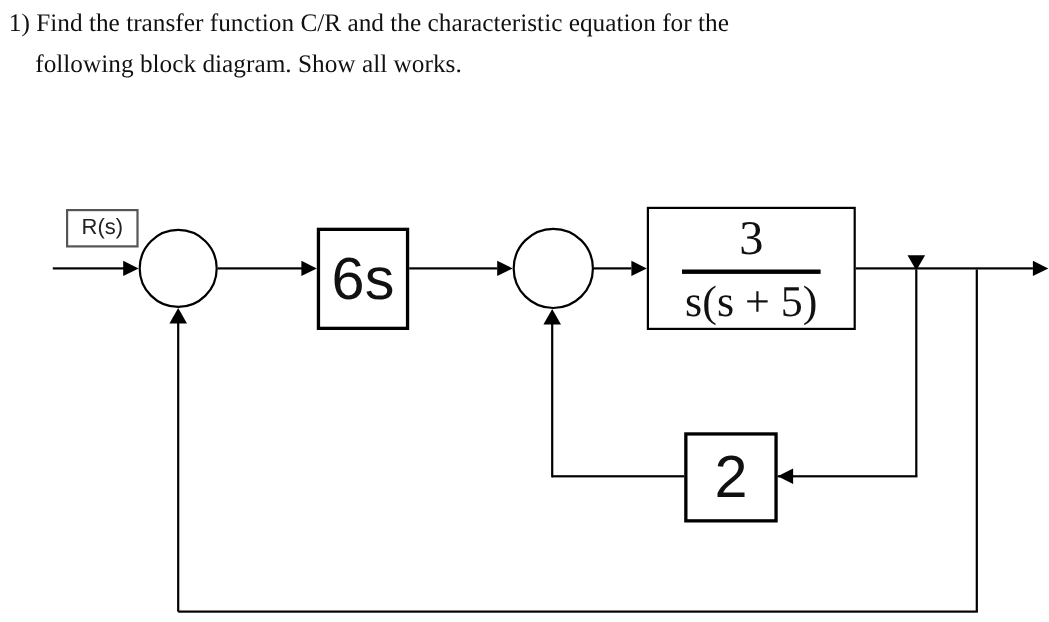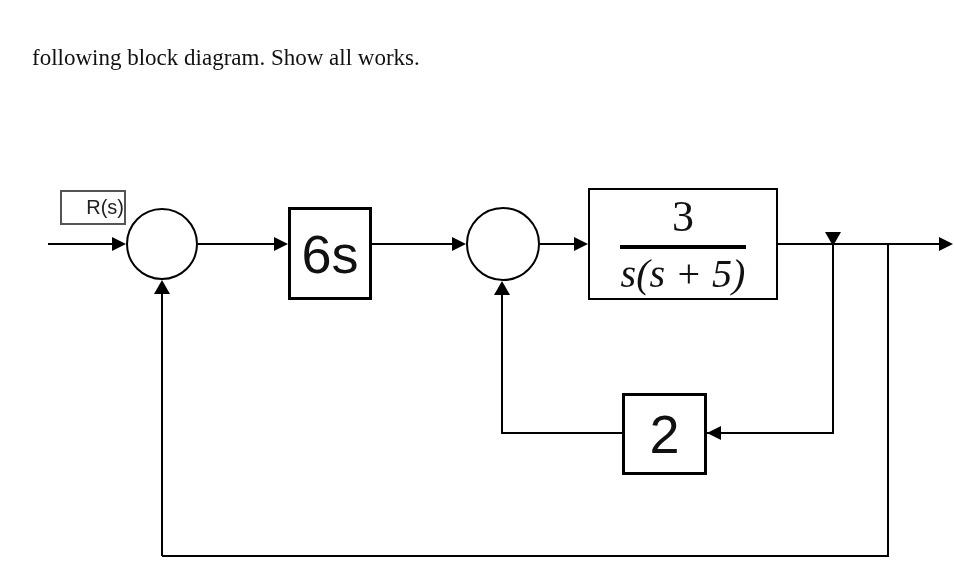--- a/index.html
+++ b/index.html
@@ -130,6 +130,7 @@
 
 <div class="canvas">
 
+  <div class="title-line title-1">1) Find the transfer function C/R and the characteristic equation for the</div>
   <div class="title-line title-2">following block diagram. Show all works.</div>
 
   <div class="label-box r-box">

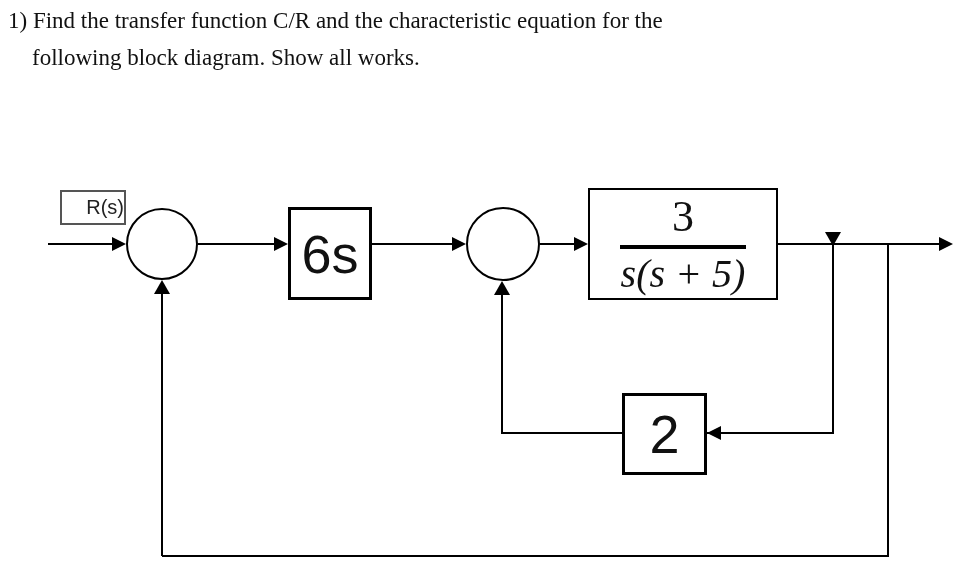--- a/index.html
+++ b/index.html
@@ -33,7 +33,7 @@
     background: #ffffff;
     display: flex;
     align-items: center;
-    justify-content: flex-end;
+    justify-content: center;
     font-size: 20px;
     color: #222222;
     box-sizing: border-box;

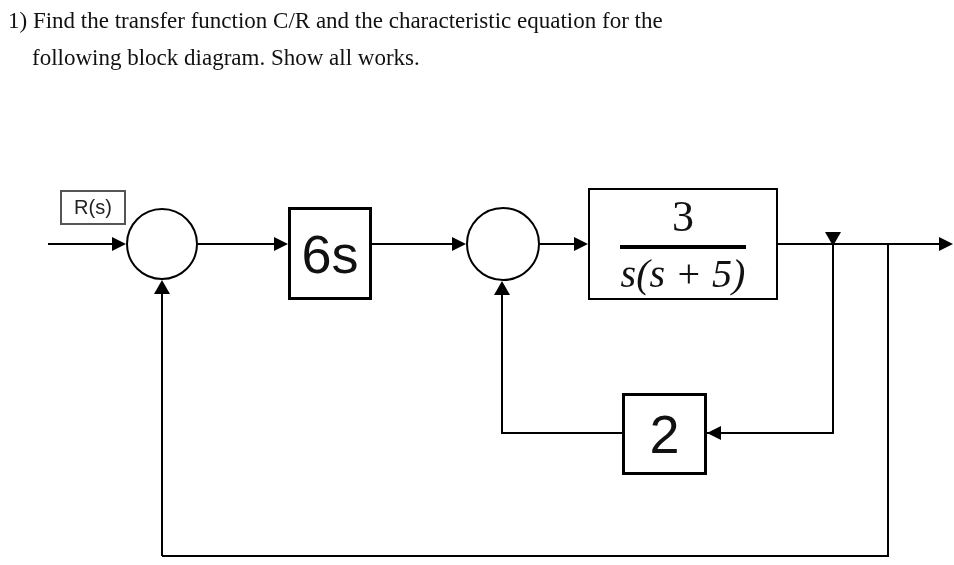--- a/index.html
+++ b/index.html
@@ -85,7 +85,6 @@
   }
   .fraction .den {
     font-size: 40px;
-    font-style: italic;
     padding-top: 5px;
     white-space: nowrap;
   }

